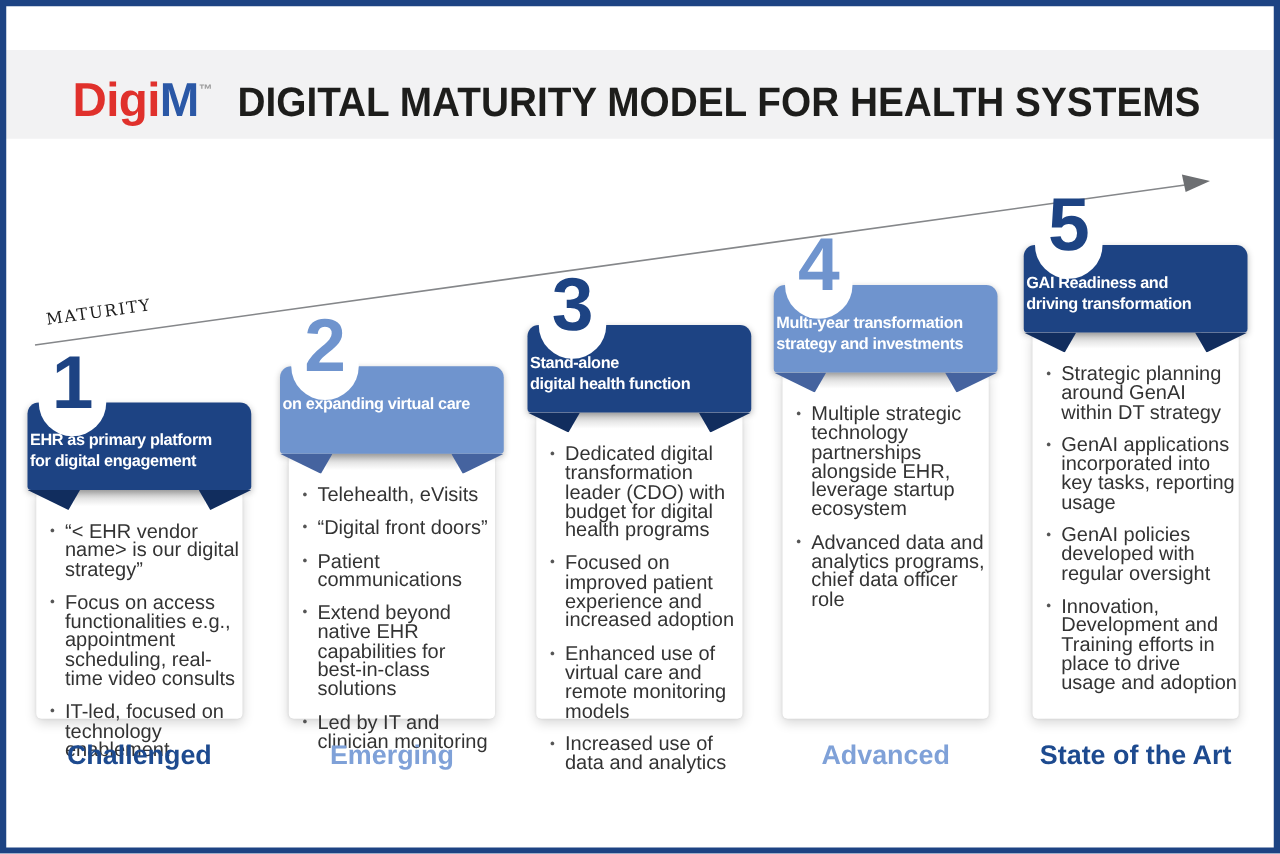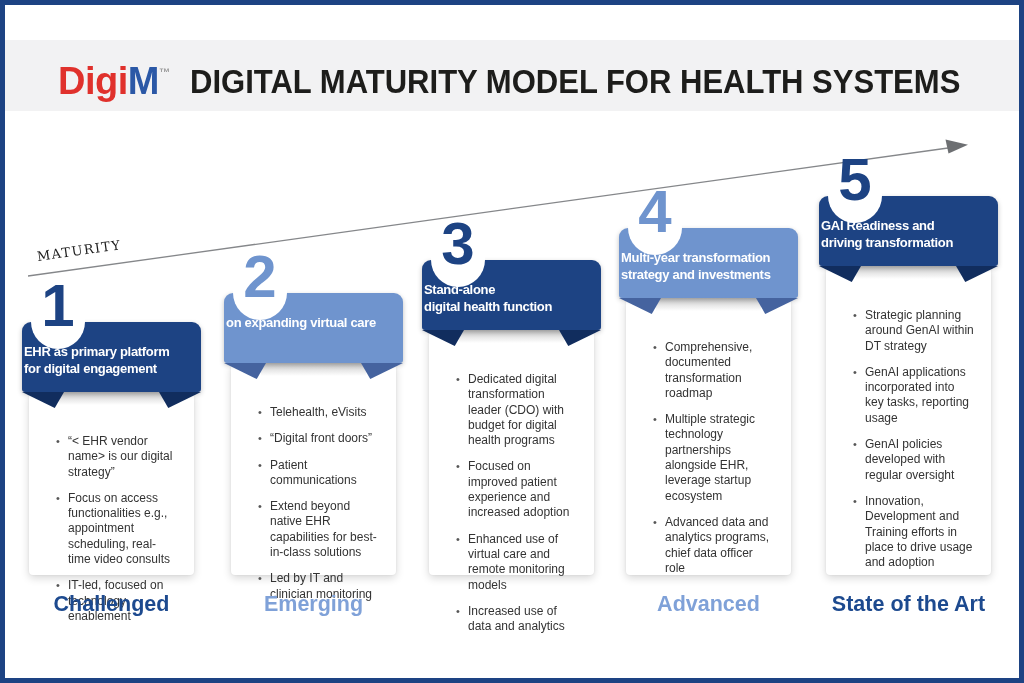--- a/index.html
+++ b/index.html
@@ -82,8 +82,8 @@
 
   ul.bullets {
     position:absolute; left:17px; right:8px; top:calc(var(--bt) + 96px);
-    list-style:none; margin:16px; padding:0;
-    font-size:12px; line-height:15.3px; color:#333333;
+    list-style:none; margin:0; padding:0;
+    font-size:16px; line-height:15.3px; color:#333333;
   }
   ul.bullets li { position:relative; padding-left:13px; margin-bottom:11px; }
   ul.bullets li::before {

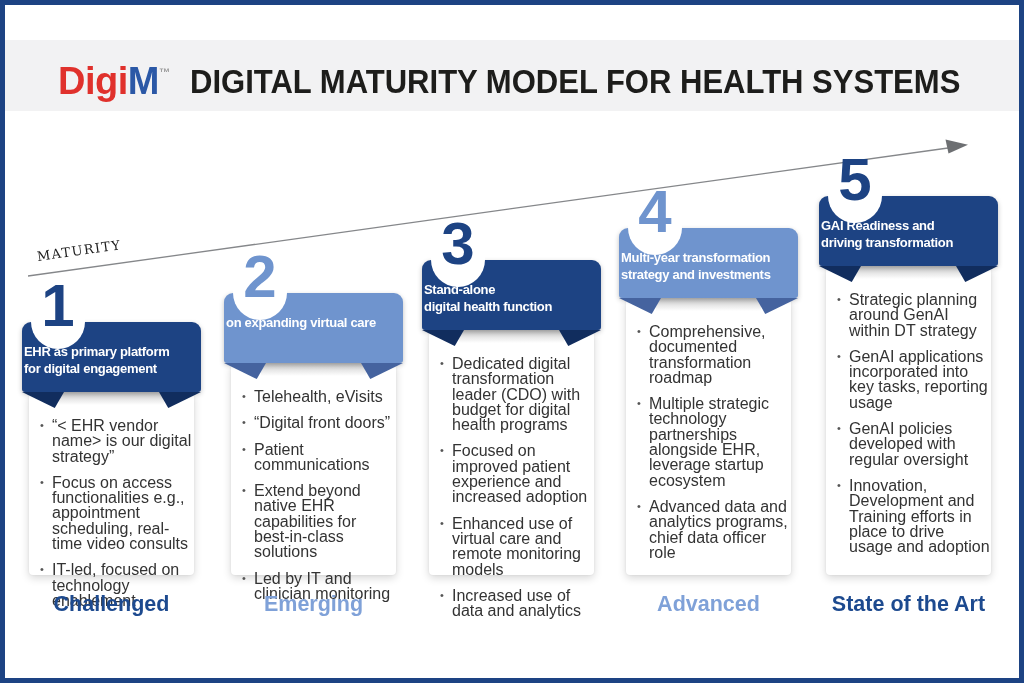--- a/index.html
+++ b/index.html
@@ -183,7 +183,6 @@
       <span>strategy and investments</span>
     </div>
     <ul class="bullets">
-      <li>Comprehensive, documented transformation roadmap</li>
       <li>Multiple strategic technology partnerships alongside EHR, leverage startup ecosystem</li>
       <li>Advanced data and analytics programs, chief data officer role</li>
     </ul>

